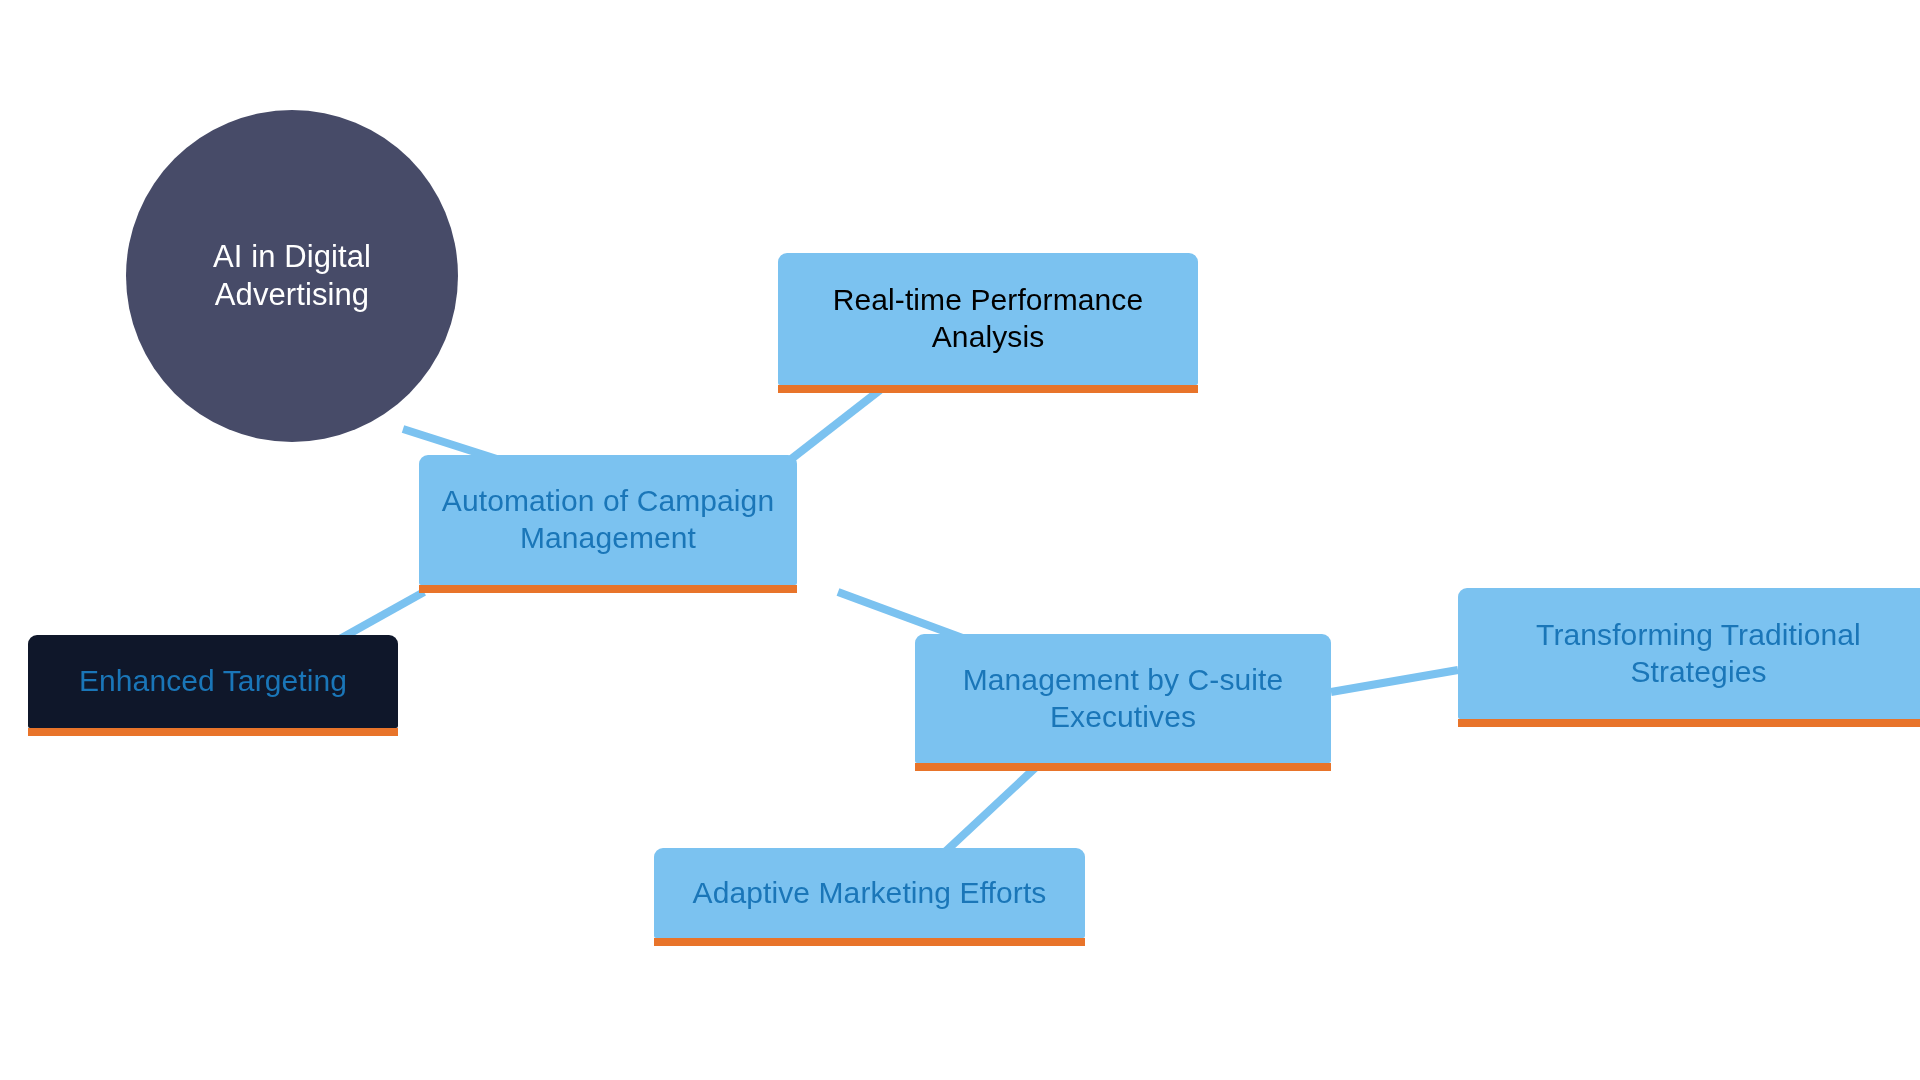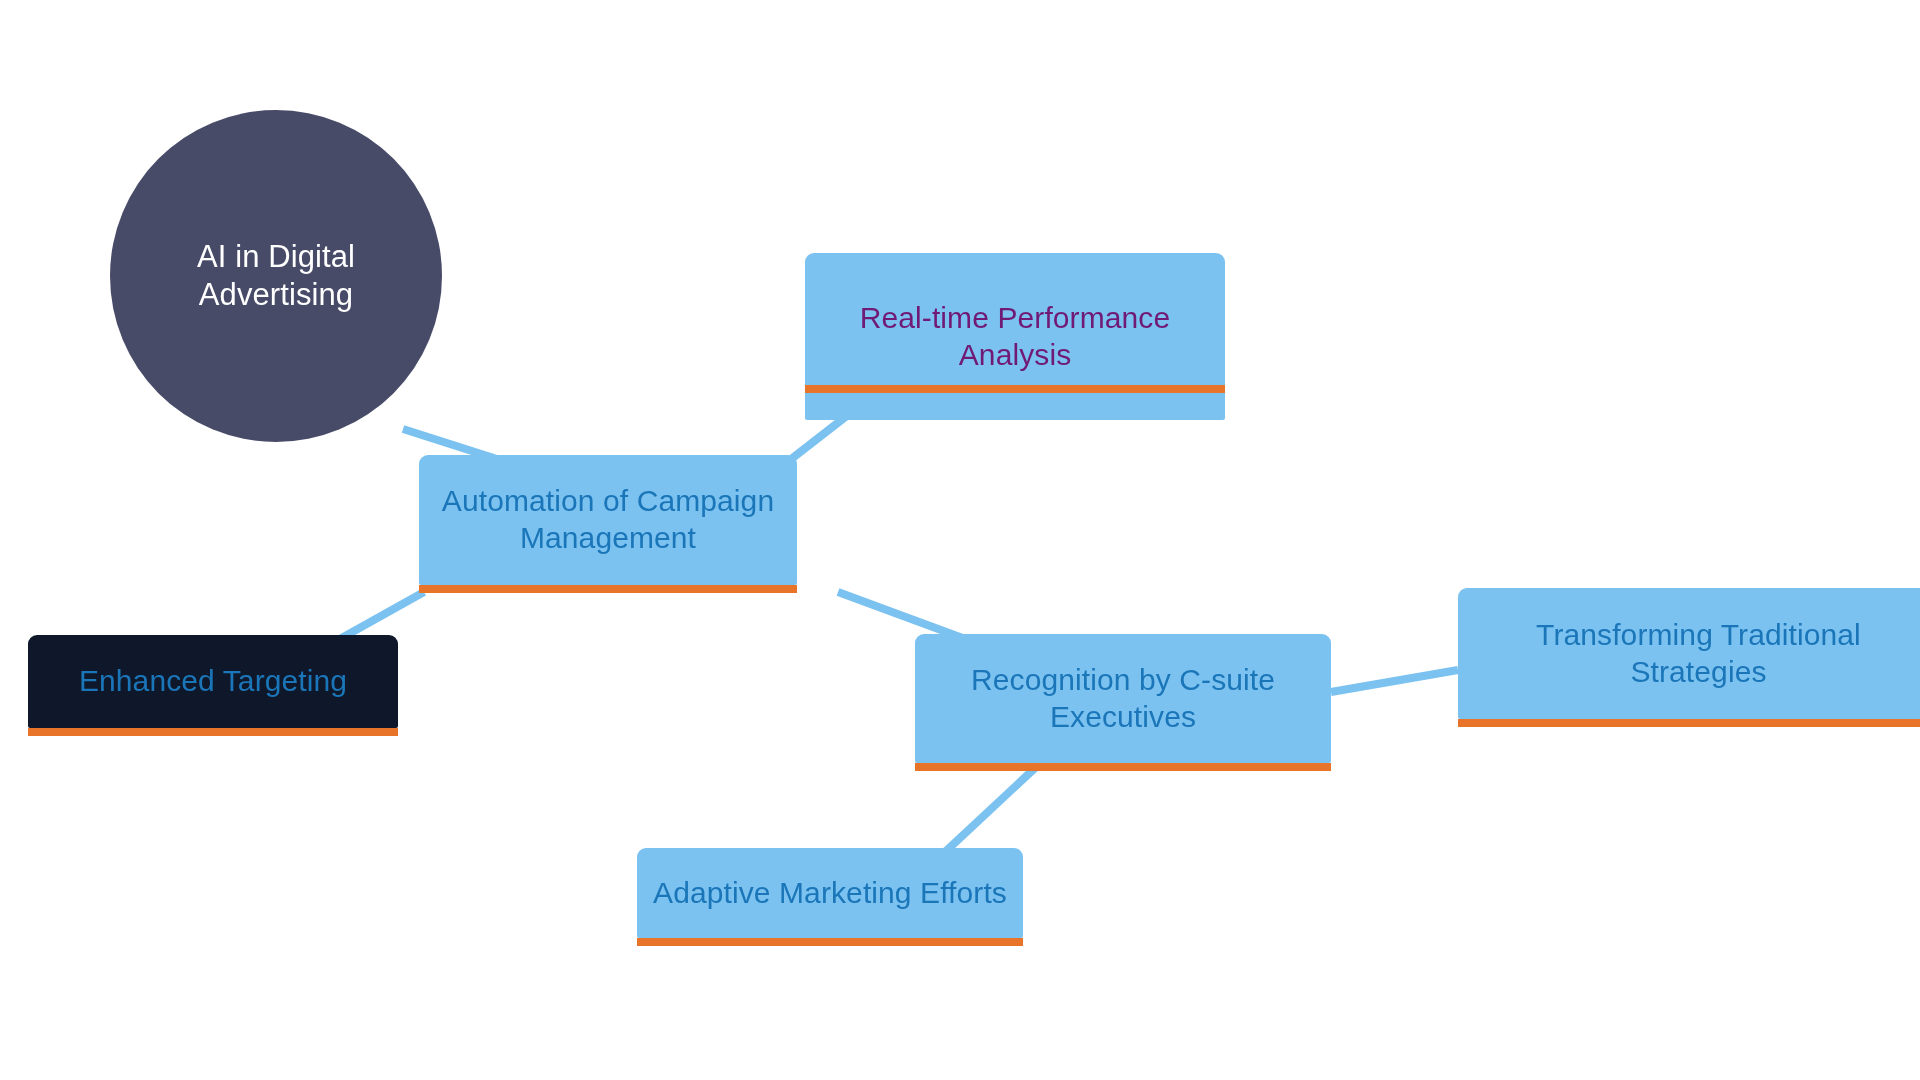--- a/index.html
+++ b/index.html
@@ -90,7 +90,7 @@
       <line x1="1035" y1="768" x2="945" y2="852" stroke="#7bc2f0" stroke-width="8" stroke-linecap="butt"></line>
     </svg>
 
-  <div class="node node-root" style="left: 110px; top: 110px; width: 332px; height: 332px; background: rgb(71, 75, 104); color: rgb(255, 255, 255);">
+  <div class="node node-root" style="left: 126px; top: 110px; width: 332px; height: 332px; background: rgb(71, 75, 104); color: rgb(255, 255, 255);">
     <span class="node-label">AI in Digital Advertising</span>
   </div>
 

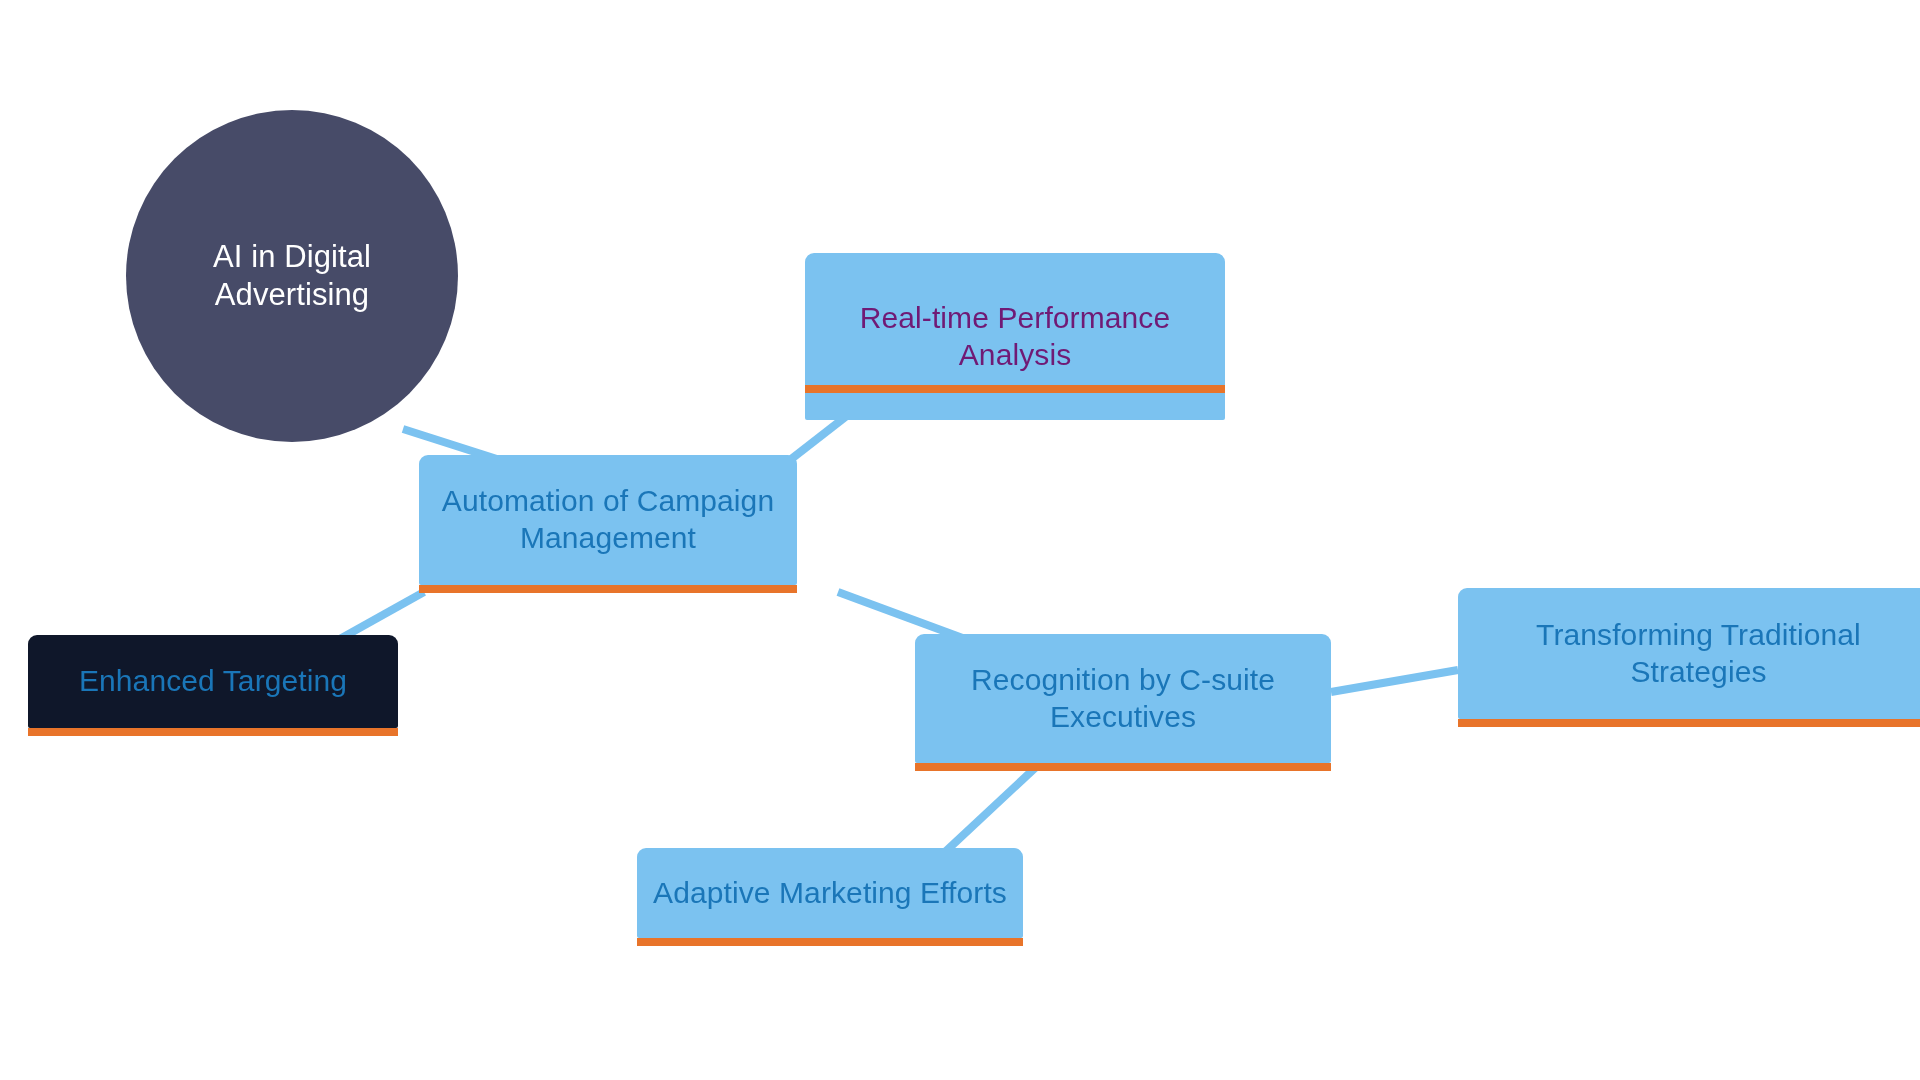--- a/index.html
+++ b/index.html
@@ -94,7 +94,7 @@
     <span class="node-label">AI in Digital Advertising</span>
   </div>
 
-  <div class="node node-box" style="left: 778px; top: 253px; width: 420px; height: 167px; background: rgb(123, 194, 240); color: #701a75; margin-left: 27px;">
+  <div class="node node-box" style="left: 778px; top: 253px; width: 420px; height: 132px; background: rgb(123, 194, 240); color: #000000;">
     <span class="node-label">Real-time Performance
 Analysis</span>
     <span class="node-underline" style="background: rgb(232, 116, 42); top: 132px;"></span>

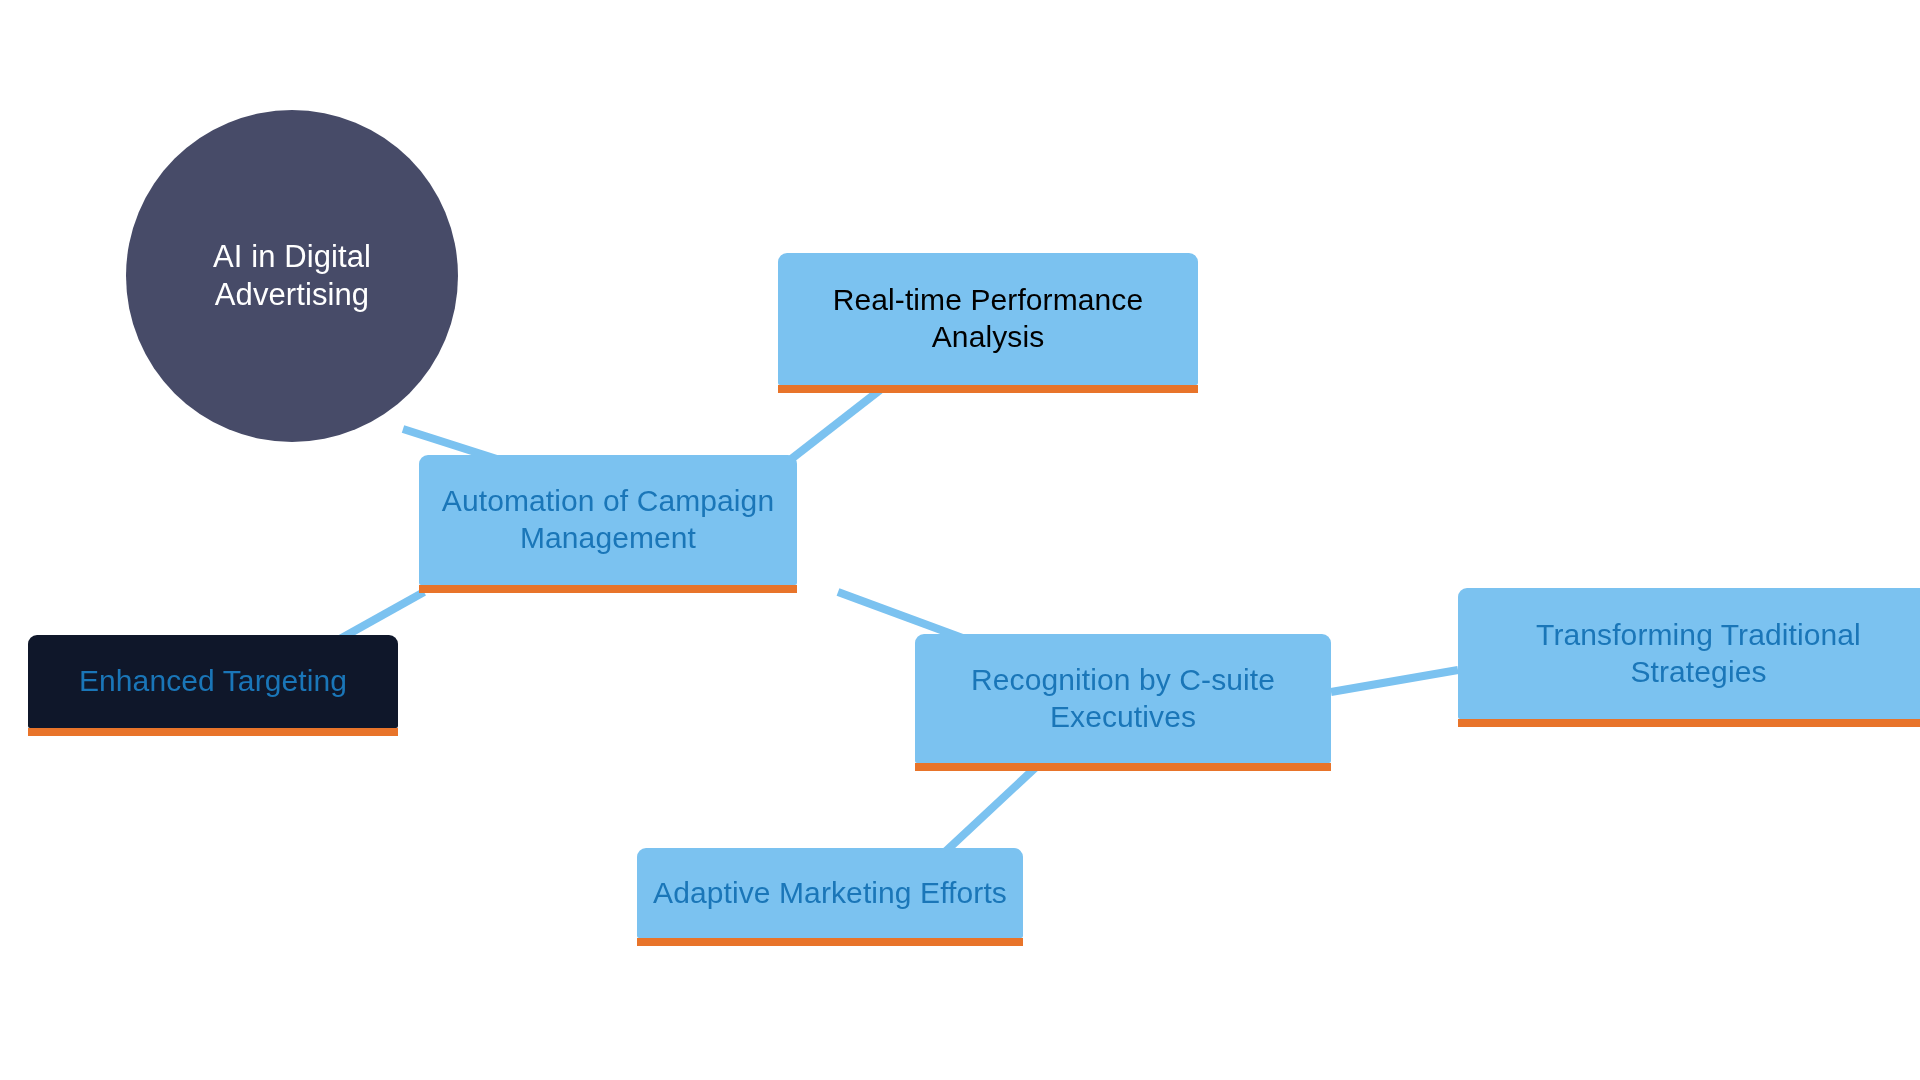--- a/index.html
+++ b/index.html
@@ -112,7 +112,7 @@
   </div>
 
   <div class="node node-box" style="left: 915px; top: 634px; width: 416px; height: 129px; background: rgb(123, 194, 240); color: rgb(26, 118, 184);">
-    <span class="node-label">Recognition by C-suite
+    <span class="node-label">Management by C-suite
 Executives</span>
     <span class="node-underline" style="background: rgb(232, 116, 42); top: 129px;"></span>
   </div>

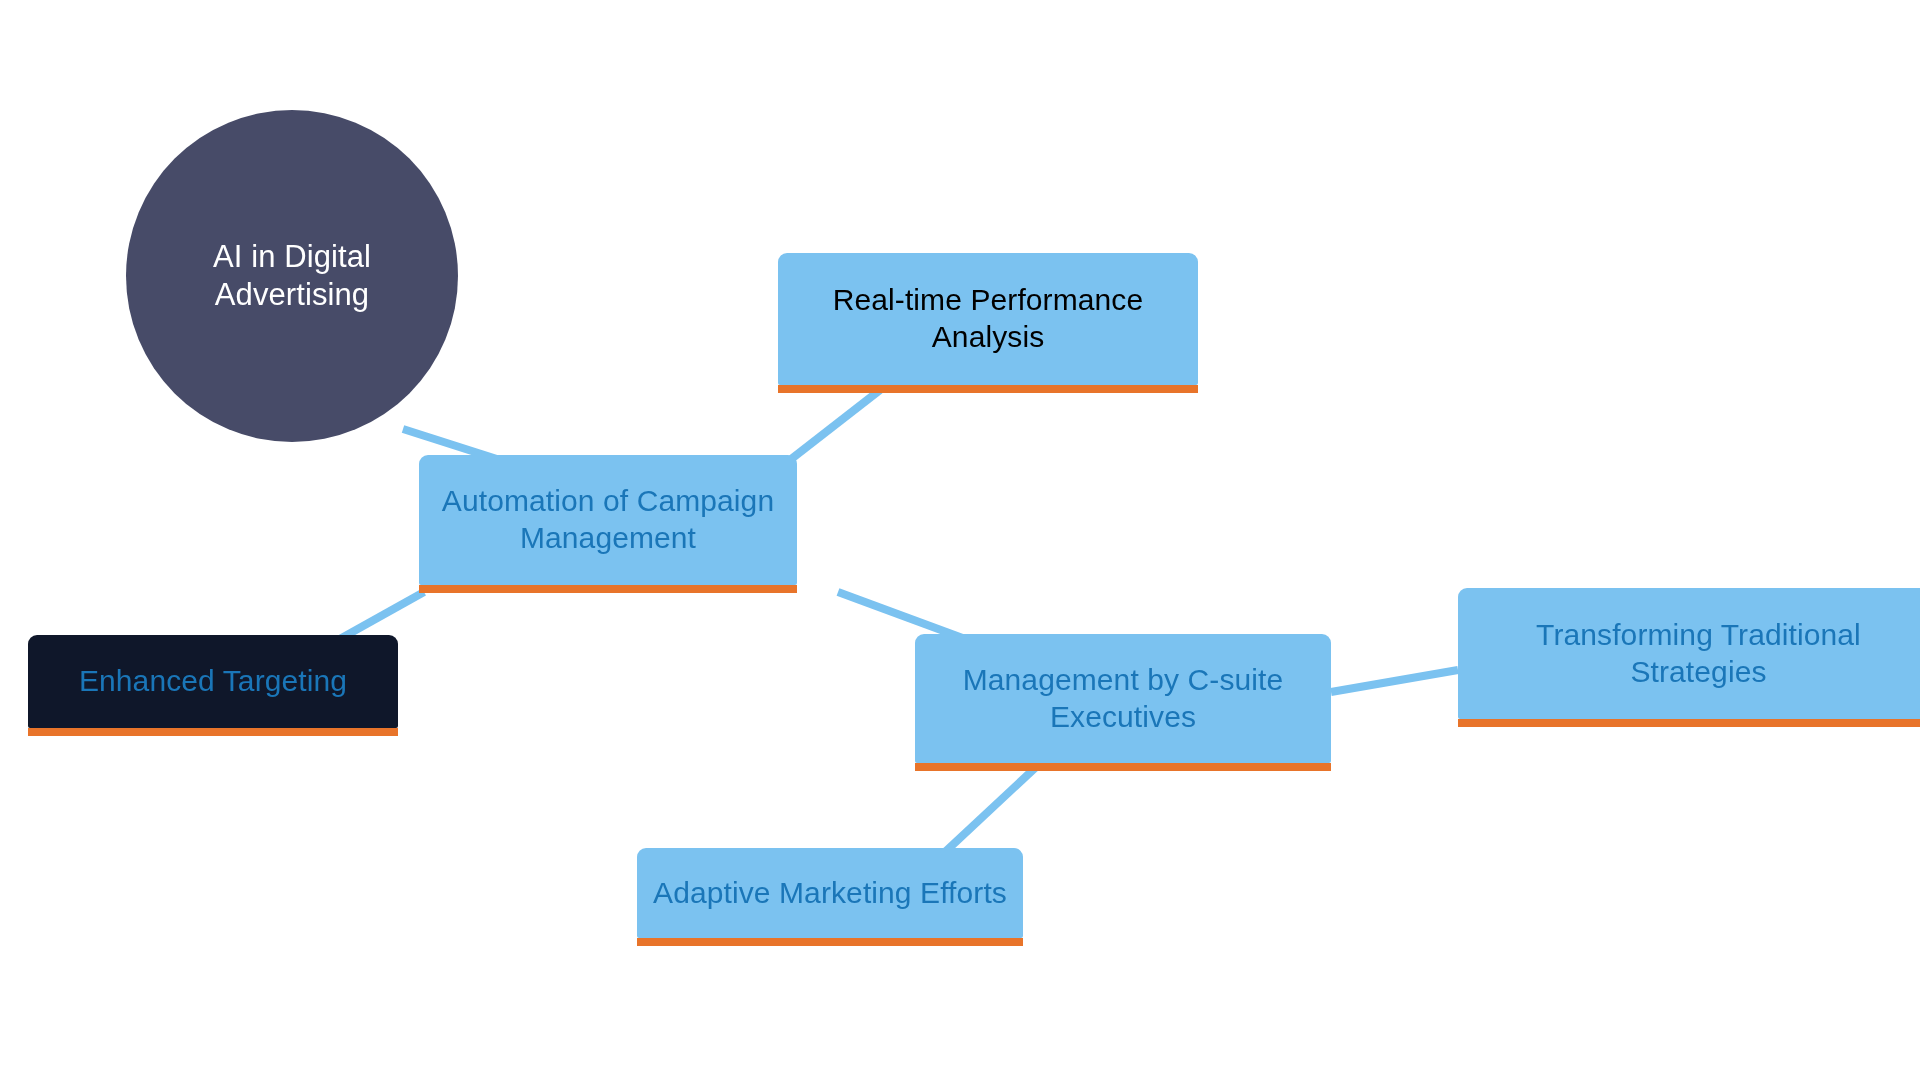--- a/index.html
+++ b/index.html
@@ -123,7 +123,7 @@
     <span class="node-underline" style="background: rgb(232, 116, 42); top: 131px;"></span>
   </div>
 
-  <div class="node node-box" style="left: 637px; top: 848px; width: 386px; height: 90px; background: rgb(123, 194, 240); color: rgb(26, 118, 184);">
+  <div class="node node-box" style="left: 654px; top: 848px; width: 431px; height: 90px; background: rgb(123, 194, 240); color: rgb(26, 118, 184);">
     <span class="node-label">Adaptive Marketing Efforts</span>
     <span class="node-underline" style="background: rgb(232, 116, 42); top: 90px;"></span>
   </div>

